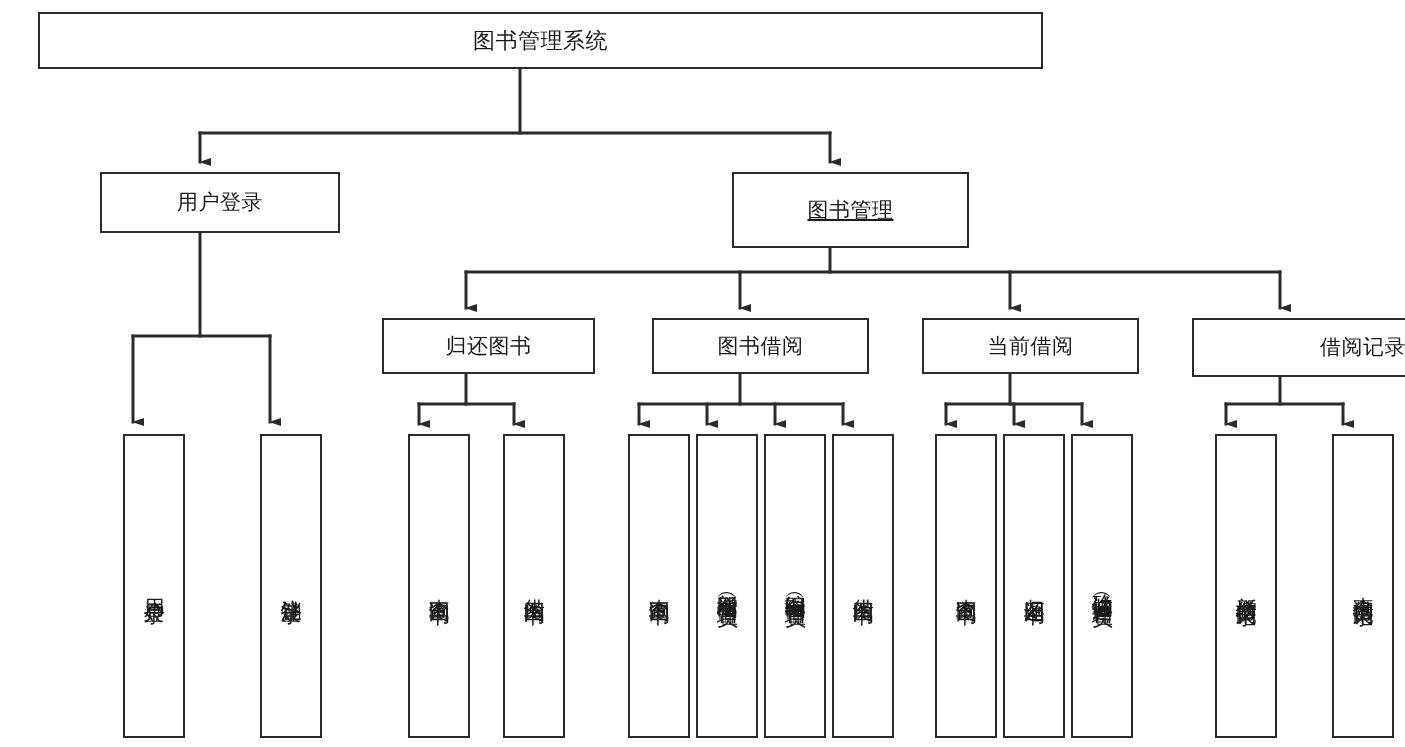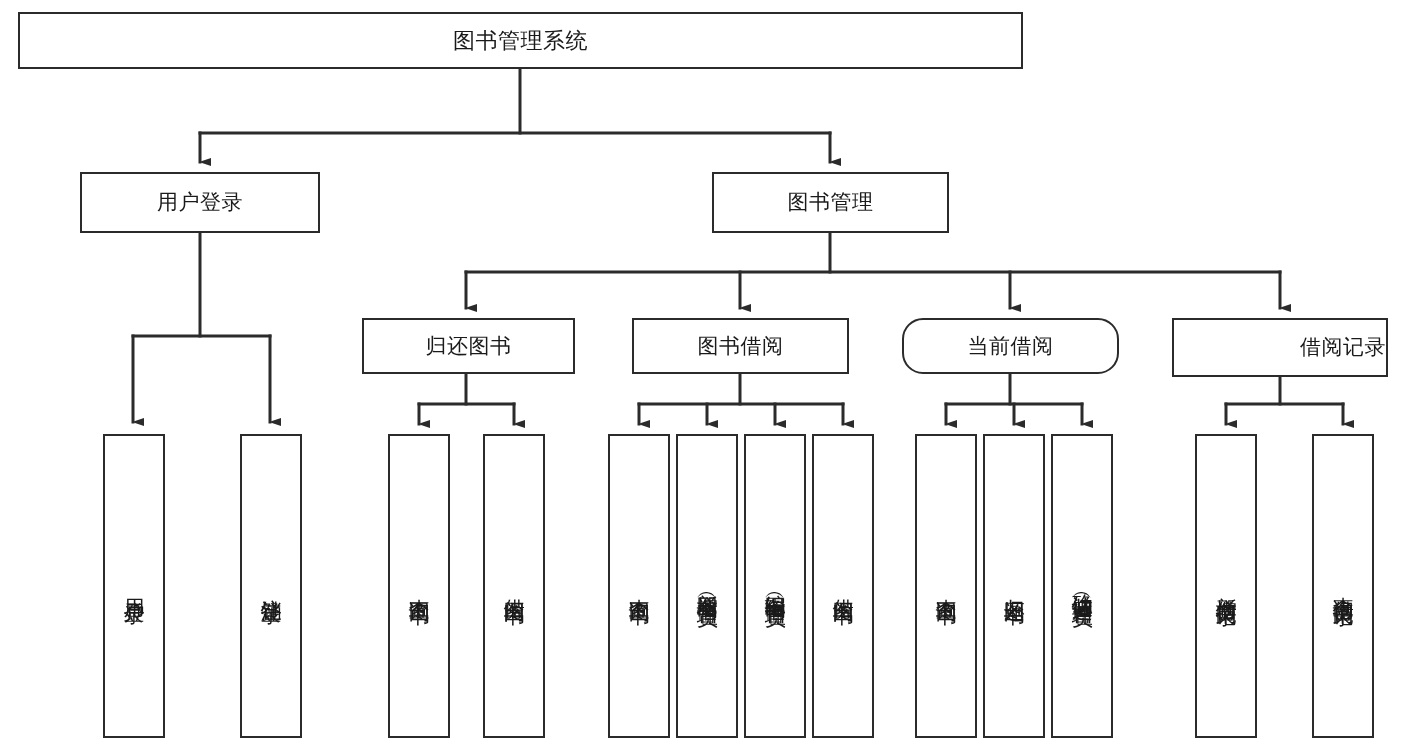--- a/index.html
+++ b/index.html
@@ -36,6 +36,7 @@
     justify-content: center;
     color: #1a1a1a;
     text-align: center;
+    margin-left: 20px;
   }
   .node-label {
     display: block;

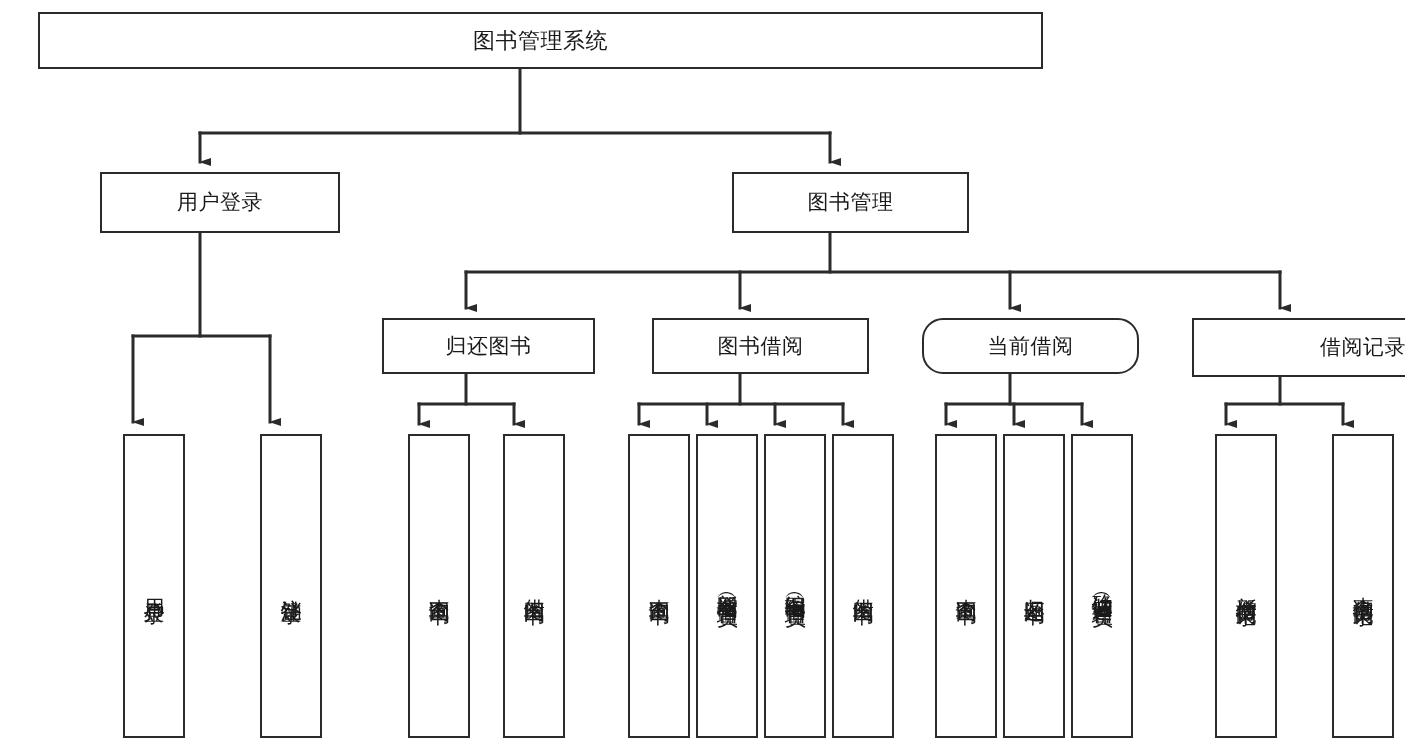--- a/index.html
+++ b/index.html
@@ -134,7 +134,7 @@
   <div class="node horiz" style="left:80px; top:172px; width:240px; height:61px;">
     <span class="node-label">用户登录</span>
   </div>
-  <div class="node horiz" style="left:712px; top:172px; width:237px; height:61px;">
+  <div class="node horiz" style="left:712px; top:172px; width:237px; height:76px;text-decoration:underline;">
     <span class="node-label">图书管理</span>
   </div>
 

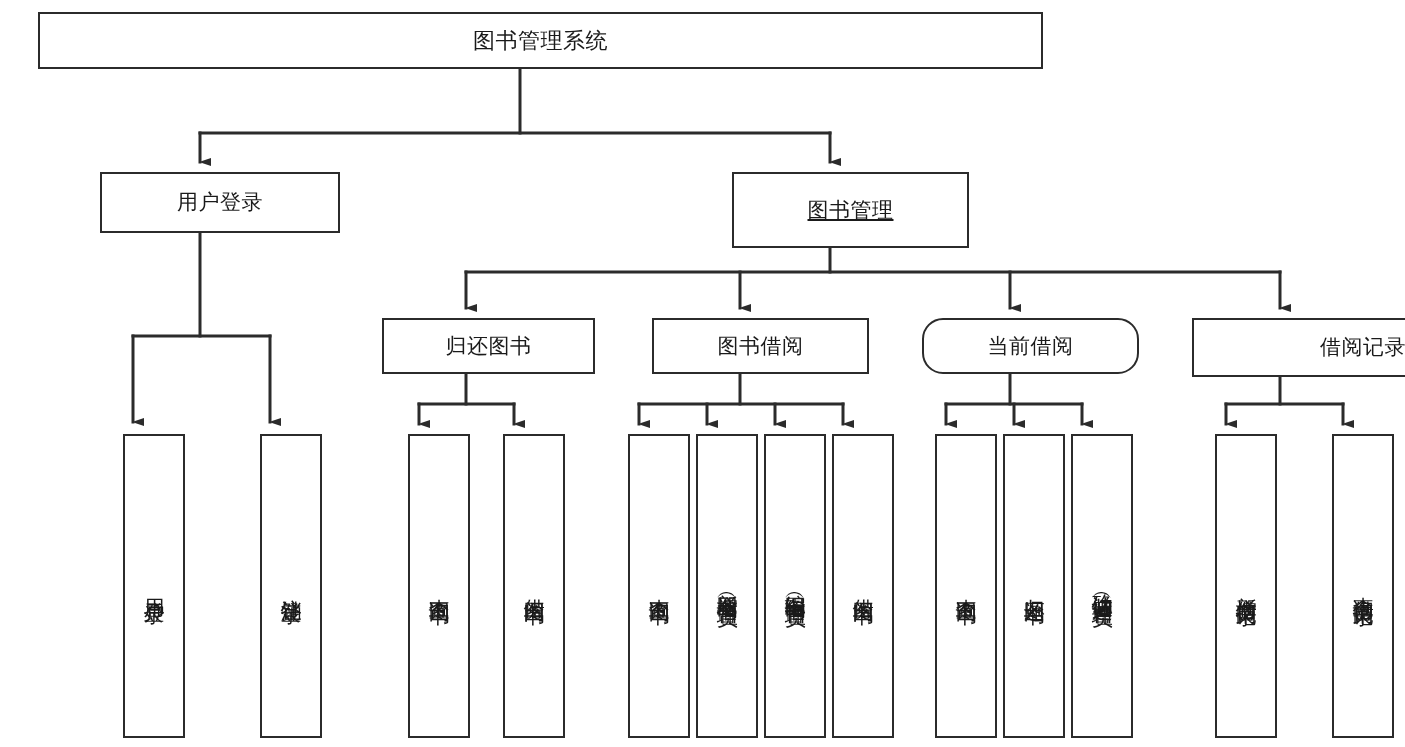--- a/index.html
+++ b/index.html
@@ -144,7 +144,7 @@
   <div class="node horiz" style="left:632px; top:318px; width:217px; height:56px;">
     <span class="node-label">图书借阅</span>
   </div>
-  <div class="node horiz" style="left:902px; top:318px; width:217px; height:56px;border-radius:21px;">
+  <div class="node horiz" style="left:902px; top:318px; width:217px; height:56px;">
     <span class="node-label">当前借阅</span>
   </div>
   <div class="node horiz" style="left:1172px; top:318px; width:216px; height:59px;justify-content:flex-end;">

